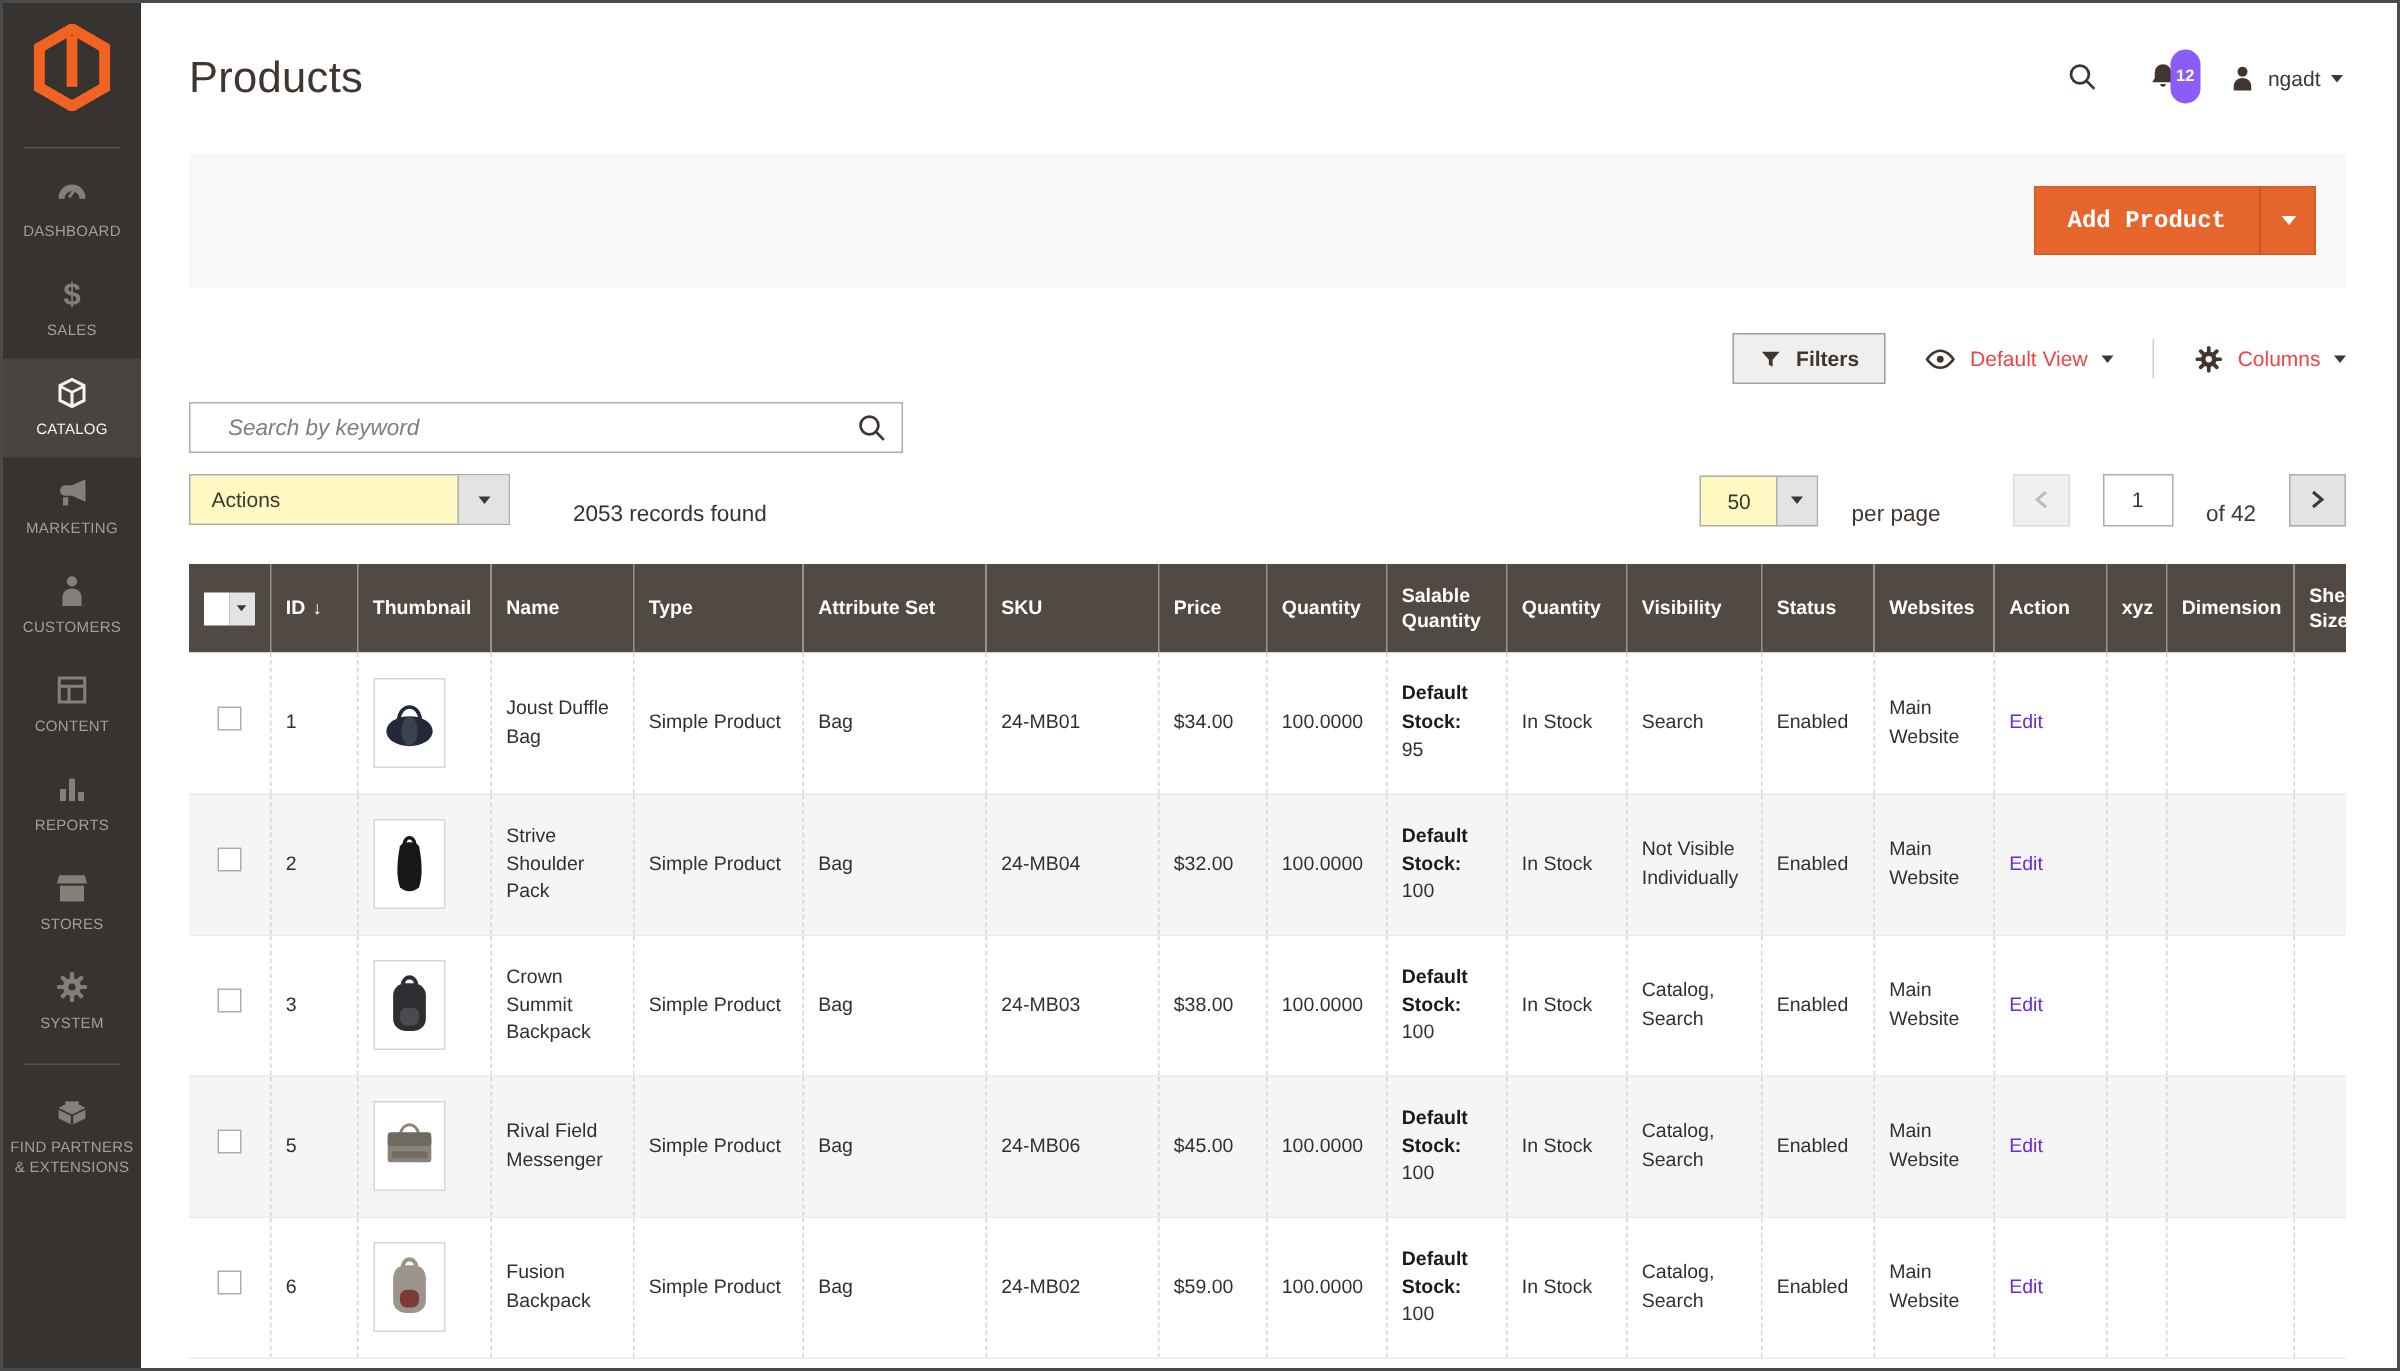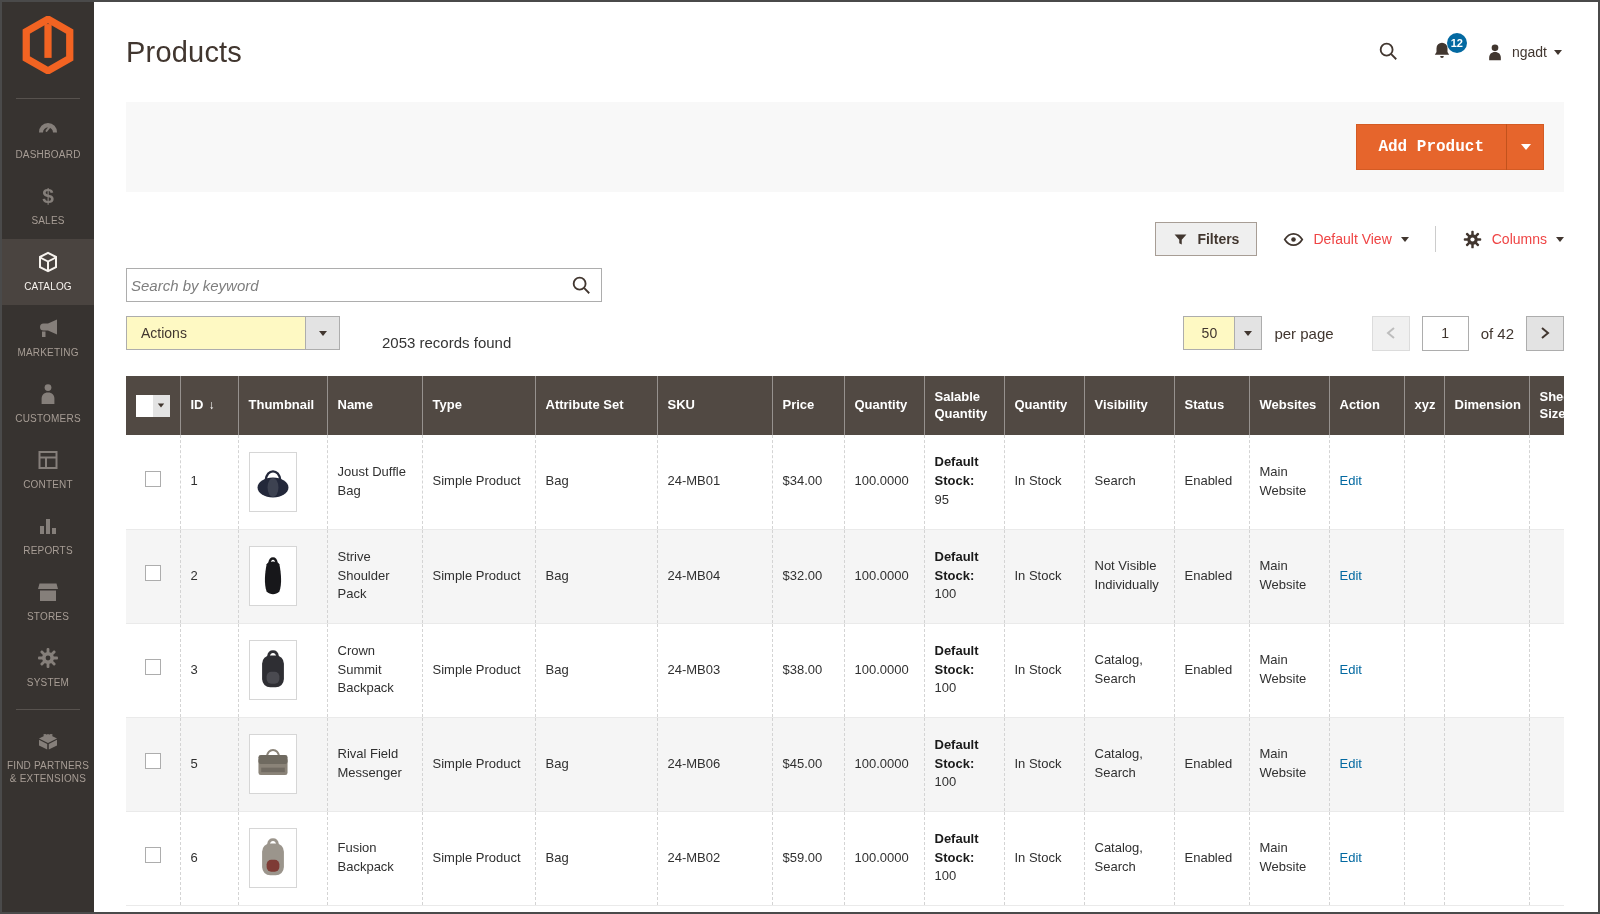--- a/index.html
+++ b/index.html
@@ -30,8 +30,8 @@
   .header-actions { display:flex; align-items:center; gap:30px; }
   .icon-btn { width:24px; height:24px; cursor:pointer; position:relative; }
   .icon-btn svg { width:22px; height:22px; }
-  .notif-badge { position:absolute; top:-7px; right:-12px; min-width:20px; height:20px; padding:0 4px;
-    background:#0369a1; border-radius:10px; color:#fff; font-size:11px; font-weight:bold;
+  .notif-badge { position:absolute; top:-7px; right:-12px; min-width:20px; height:36px; padding:0 4px;
+    background:#8b5cf6; border-radius:10px; color:#fff; font-size:11px; font-weight:bold;
     display:flex; align-items:center; justify-content:center; }
   .user-chip { display:flex; align-items:center; gap:7px; cursor:pointer; }
   .user-chip svg { width:20px; height:20px; }

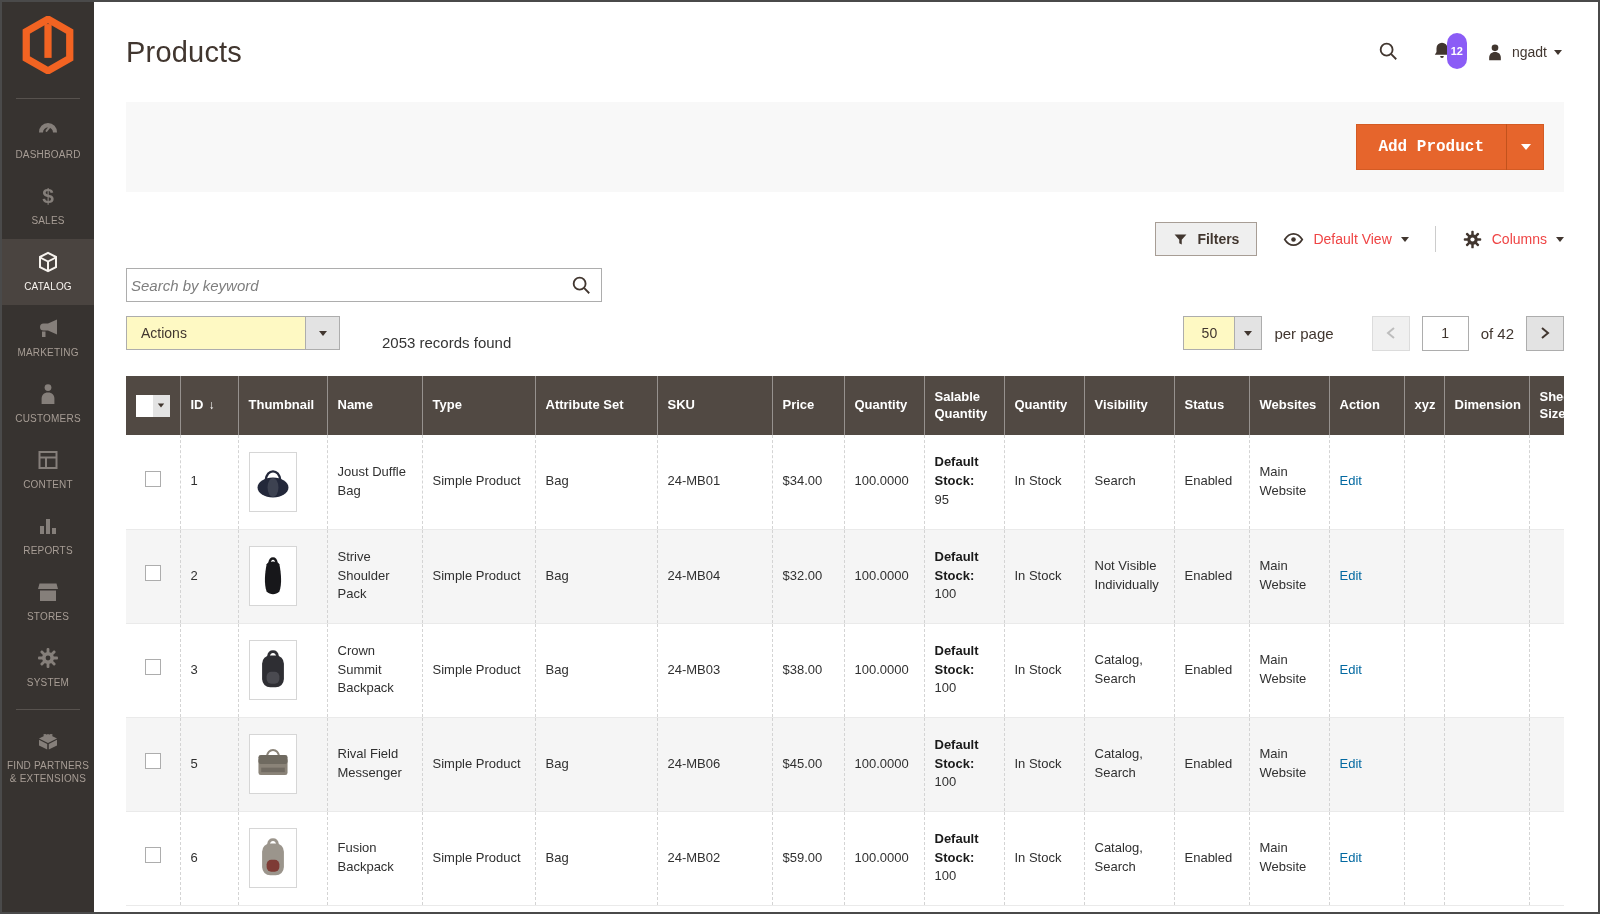--- a/index.html
+++ b/index.html
@@ -59,7 +59,7 @@
   
   .search-row { margin-top:12px; }
   .kw-wrap { position:relative; width:476px; }
-  .kw-input { width:100%; height:34px; border:1px solid #adadad; padding:0 40px 0 4px;
+  .kw-input { width:100%; height:34px; border:1px solid #adadad; padding:0 40px 0 25px;
     font-size:15px; font-style:italic; color:#555; font-family:inherit; background:#fff; }
   .kw-input::placeholder { color:#7e7e7e; font-style:italic; }
   .kw-icon { position:absolute; right:10px; top:6px; width:22px; height:22px; cursor:pointer; }

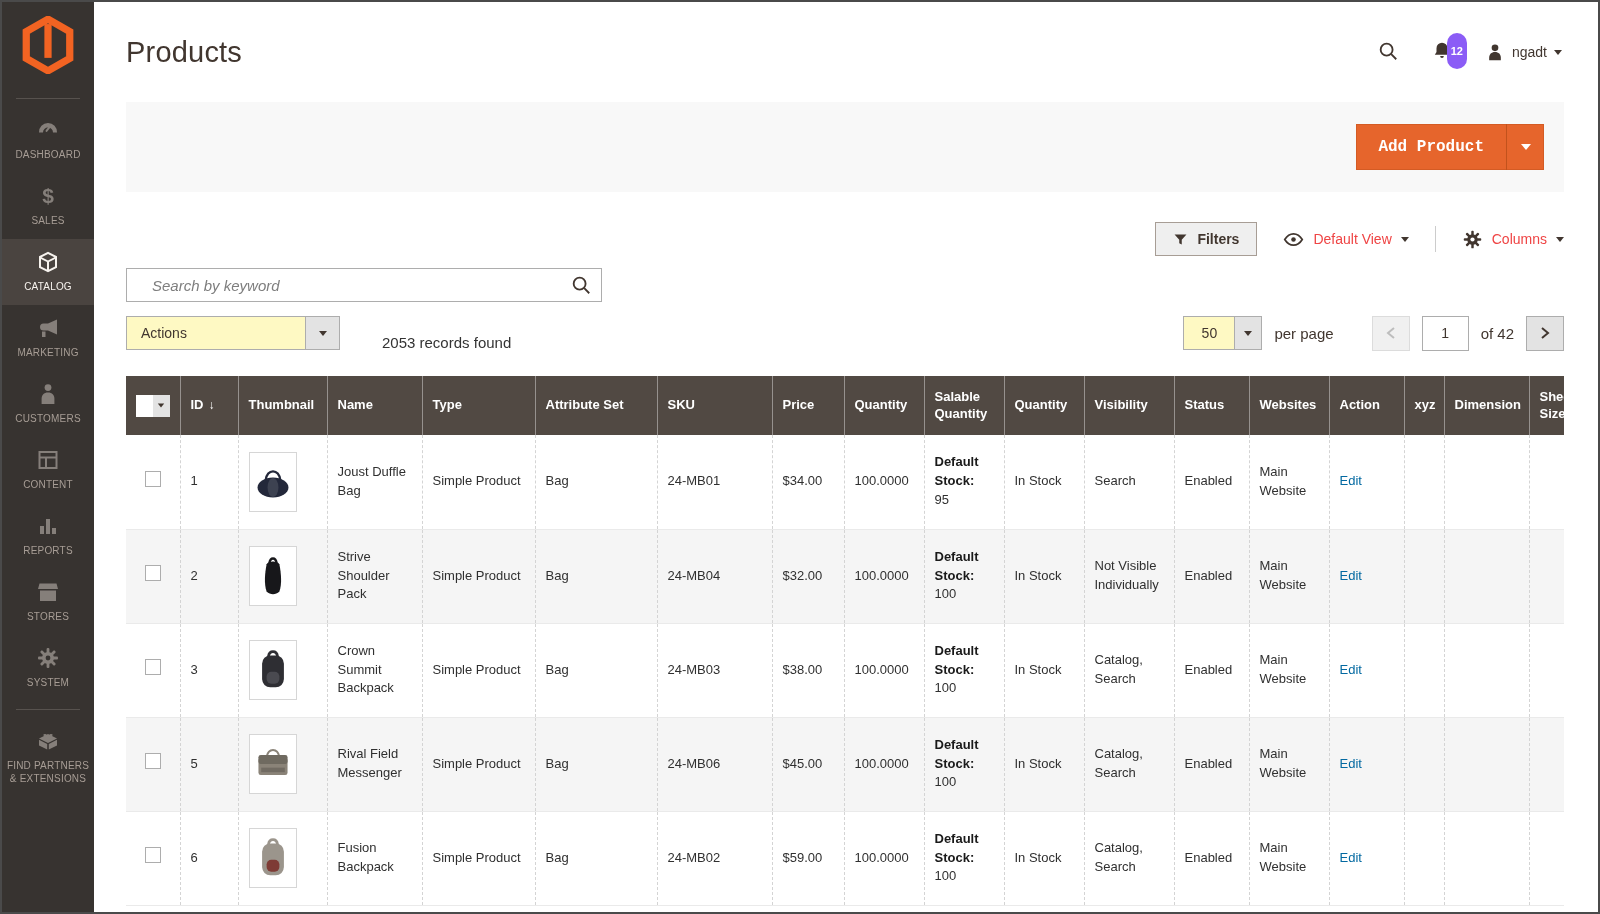--- a/index.html
+++ b/index.html
@@ -73,7 +73,7 @@
   .actions-select .select-value { width:178px; }
   .records-found { margin-left:42px; font-size:15px; color:#333;margin-top:19px; }
 
-  .pager { display:flex; align-items:center; gap:12px; }
+  .pager { display:flex; align-items:flex-end; gap:22px; }
   .pagesize-select .select-value { width:50px; justify-content:center; }
   .pagesize-select .select-caret { width:27px; }
   .per-page { font-size:15px; color:#41362f; margin-right:26px; }

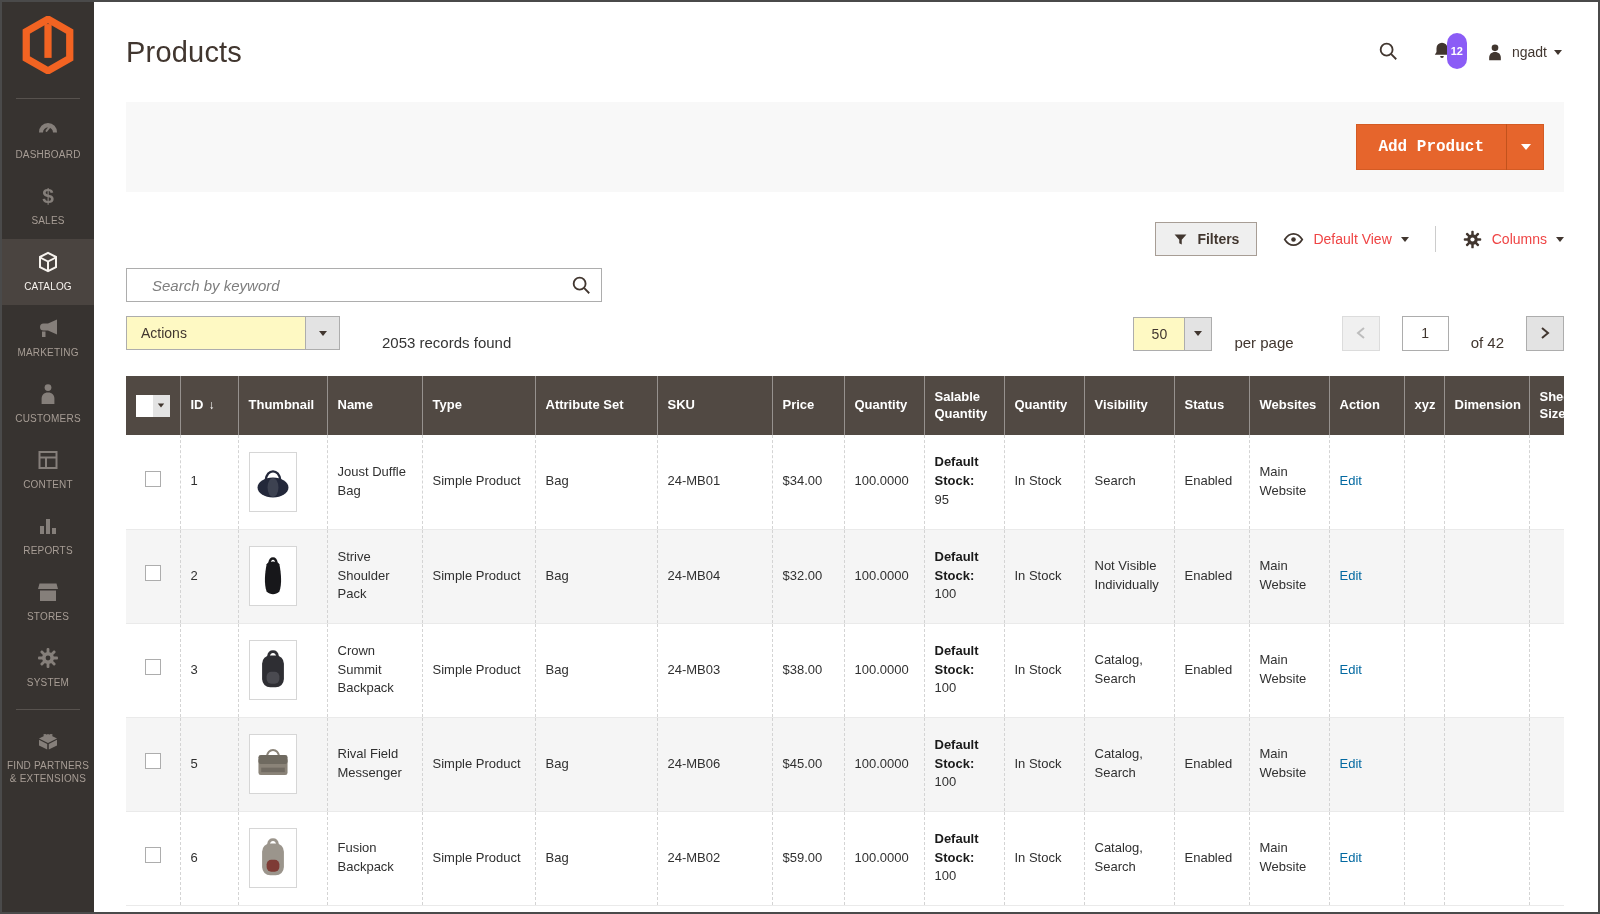--- a/index.html
+++ b/index.html
@@ -105,7 +105,7 @@
   .thumb-box { width:48px; height:60px; background:#fff; border:1px solid #d6d6d6; display:flex; align-items:center; justify-content:center; cursor:pointer; }
   .thumb-box svg { width:40px; height:52px; }
   .salable-label { font-weight:bold; color:#1a1a1a; }
-  .edit-link { color:#0369a1; cursor:pointer; text-decoration:none; }
+  .edit-link { color:#6d28d9; cursor:pointer; text-decoration:none; }
 </style>
 </head>
 <body>

